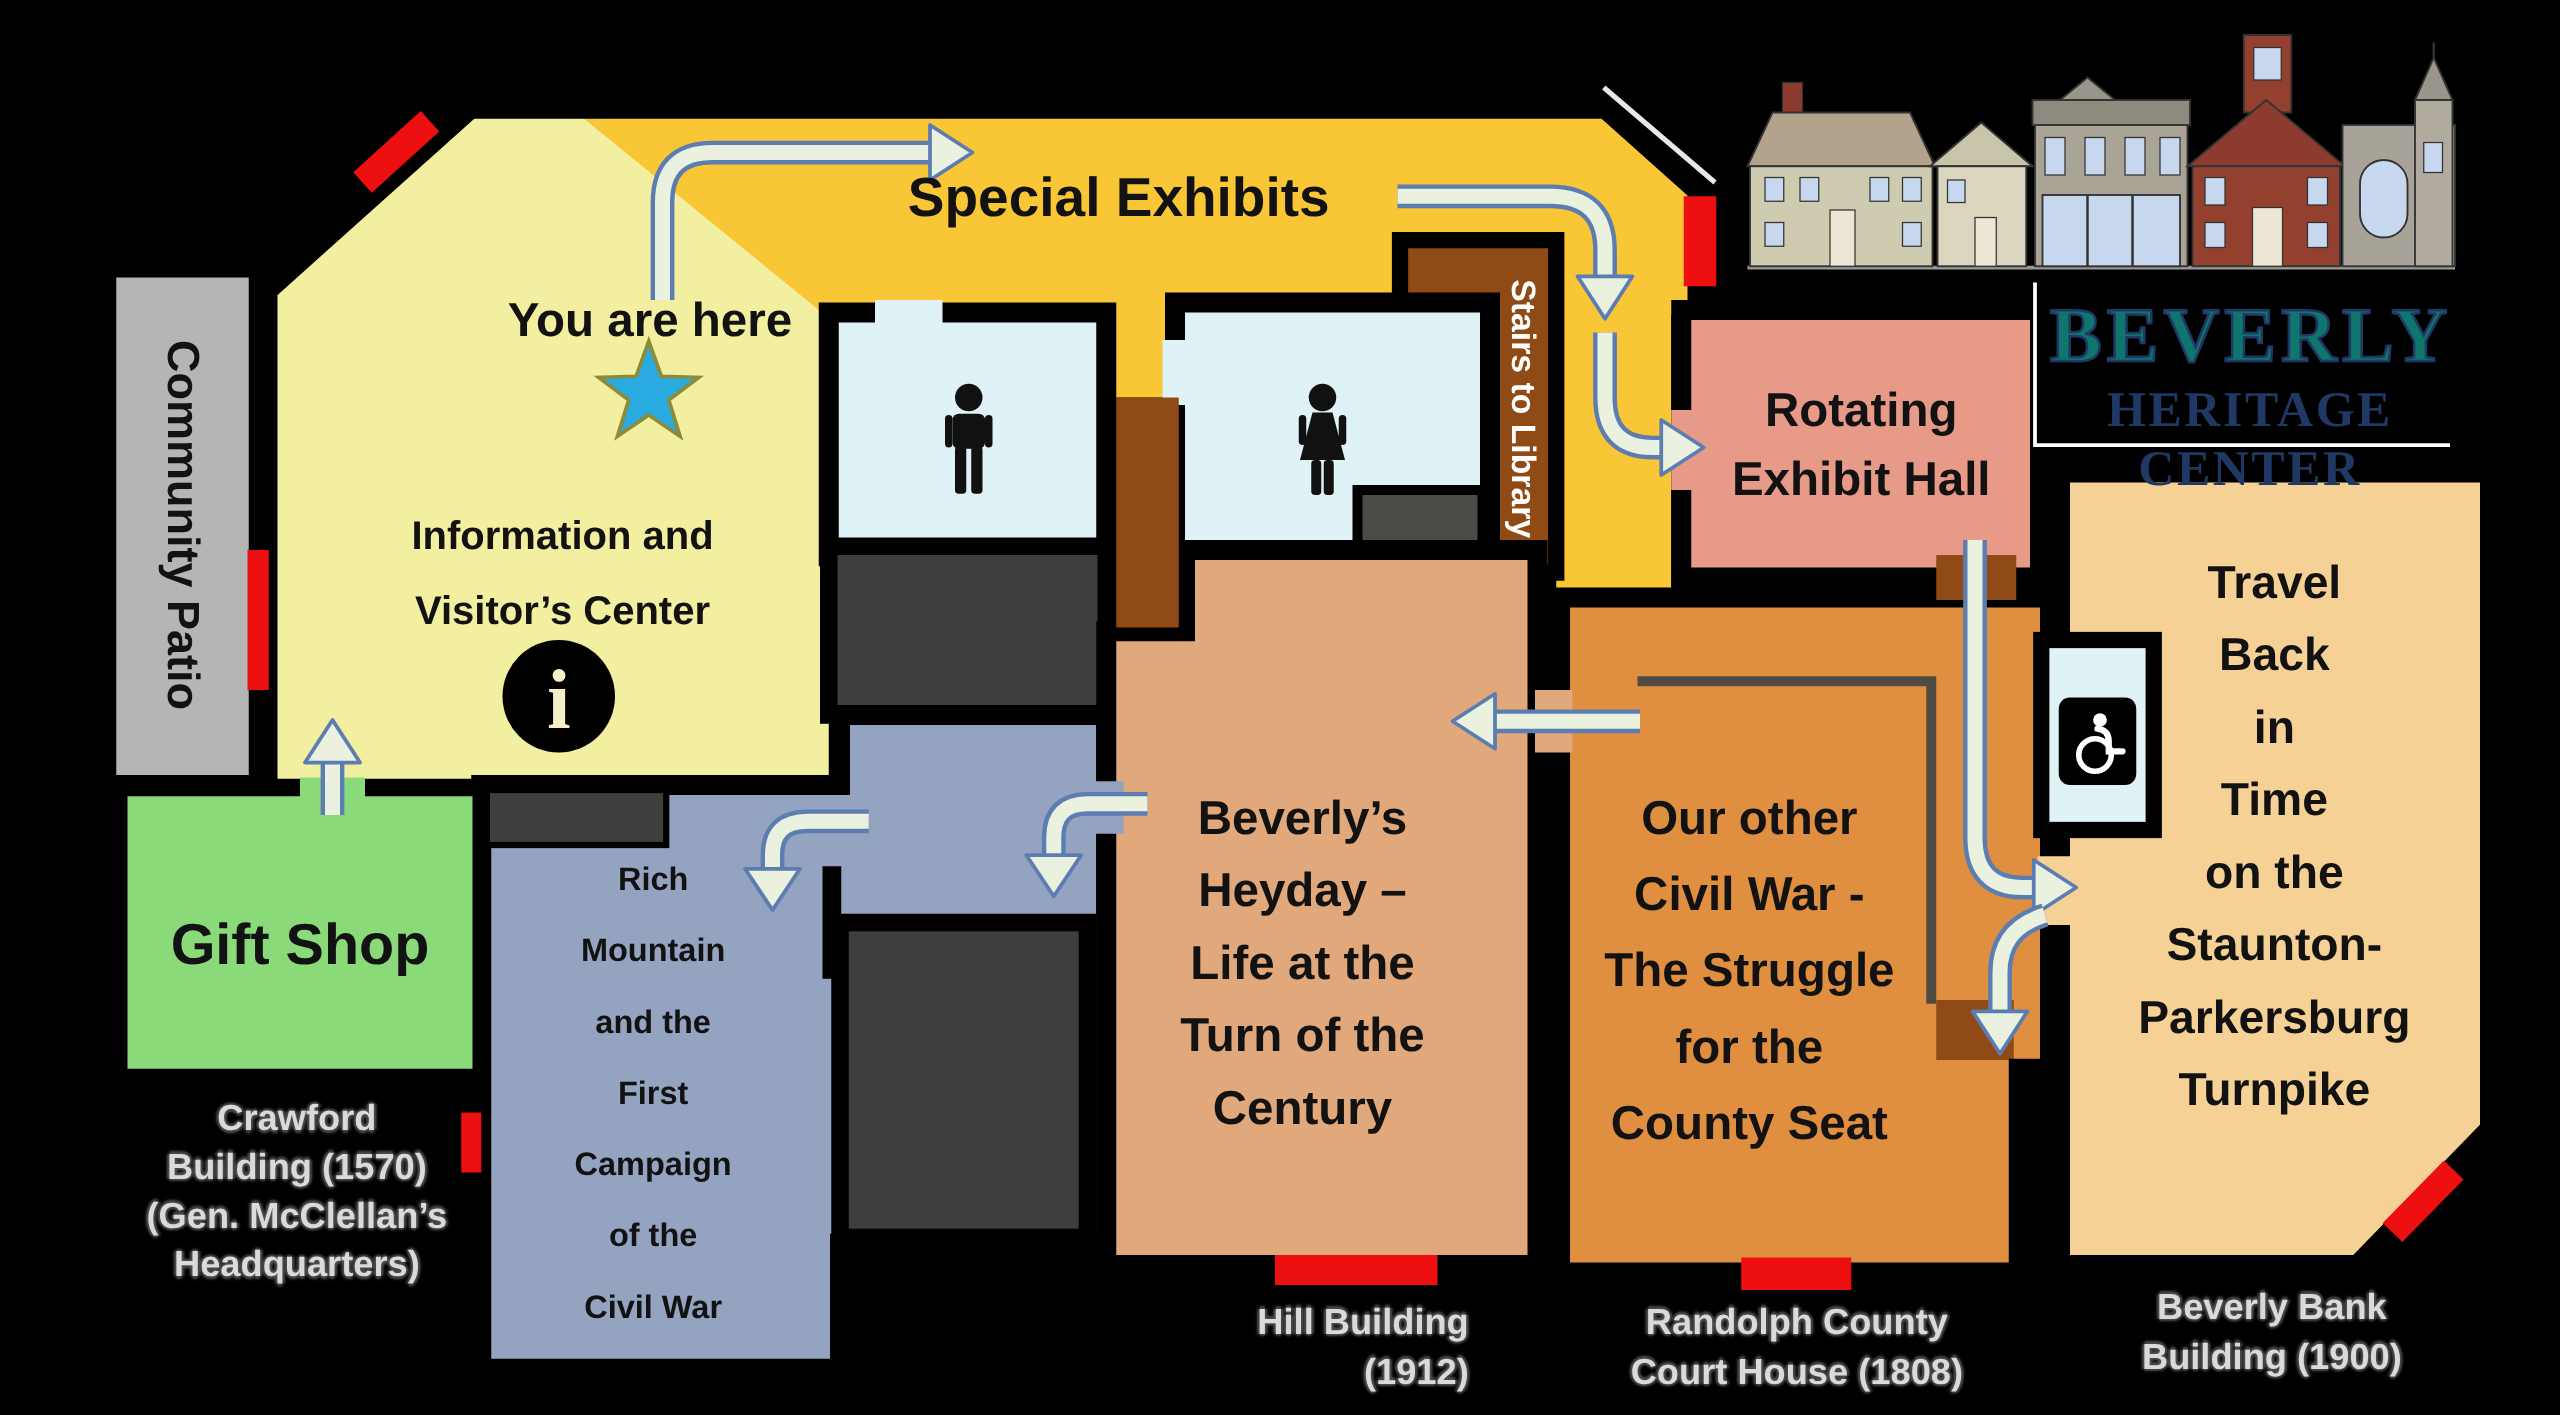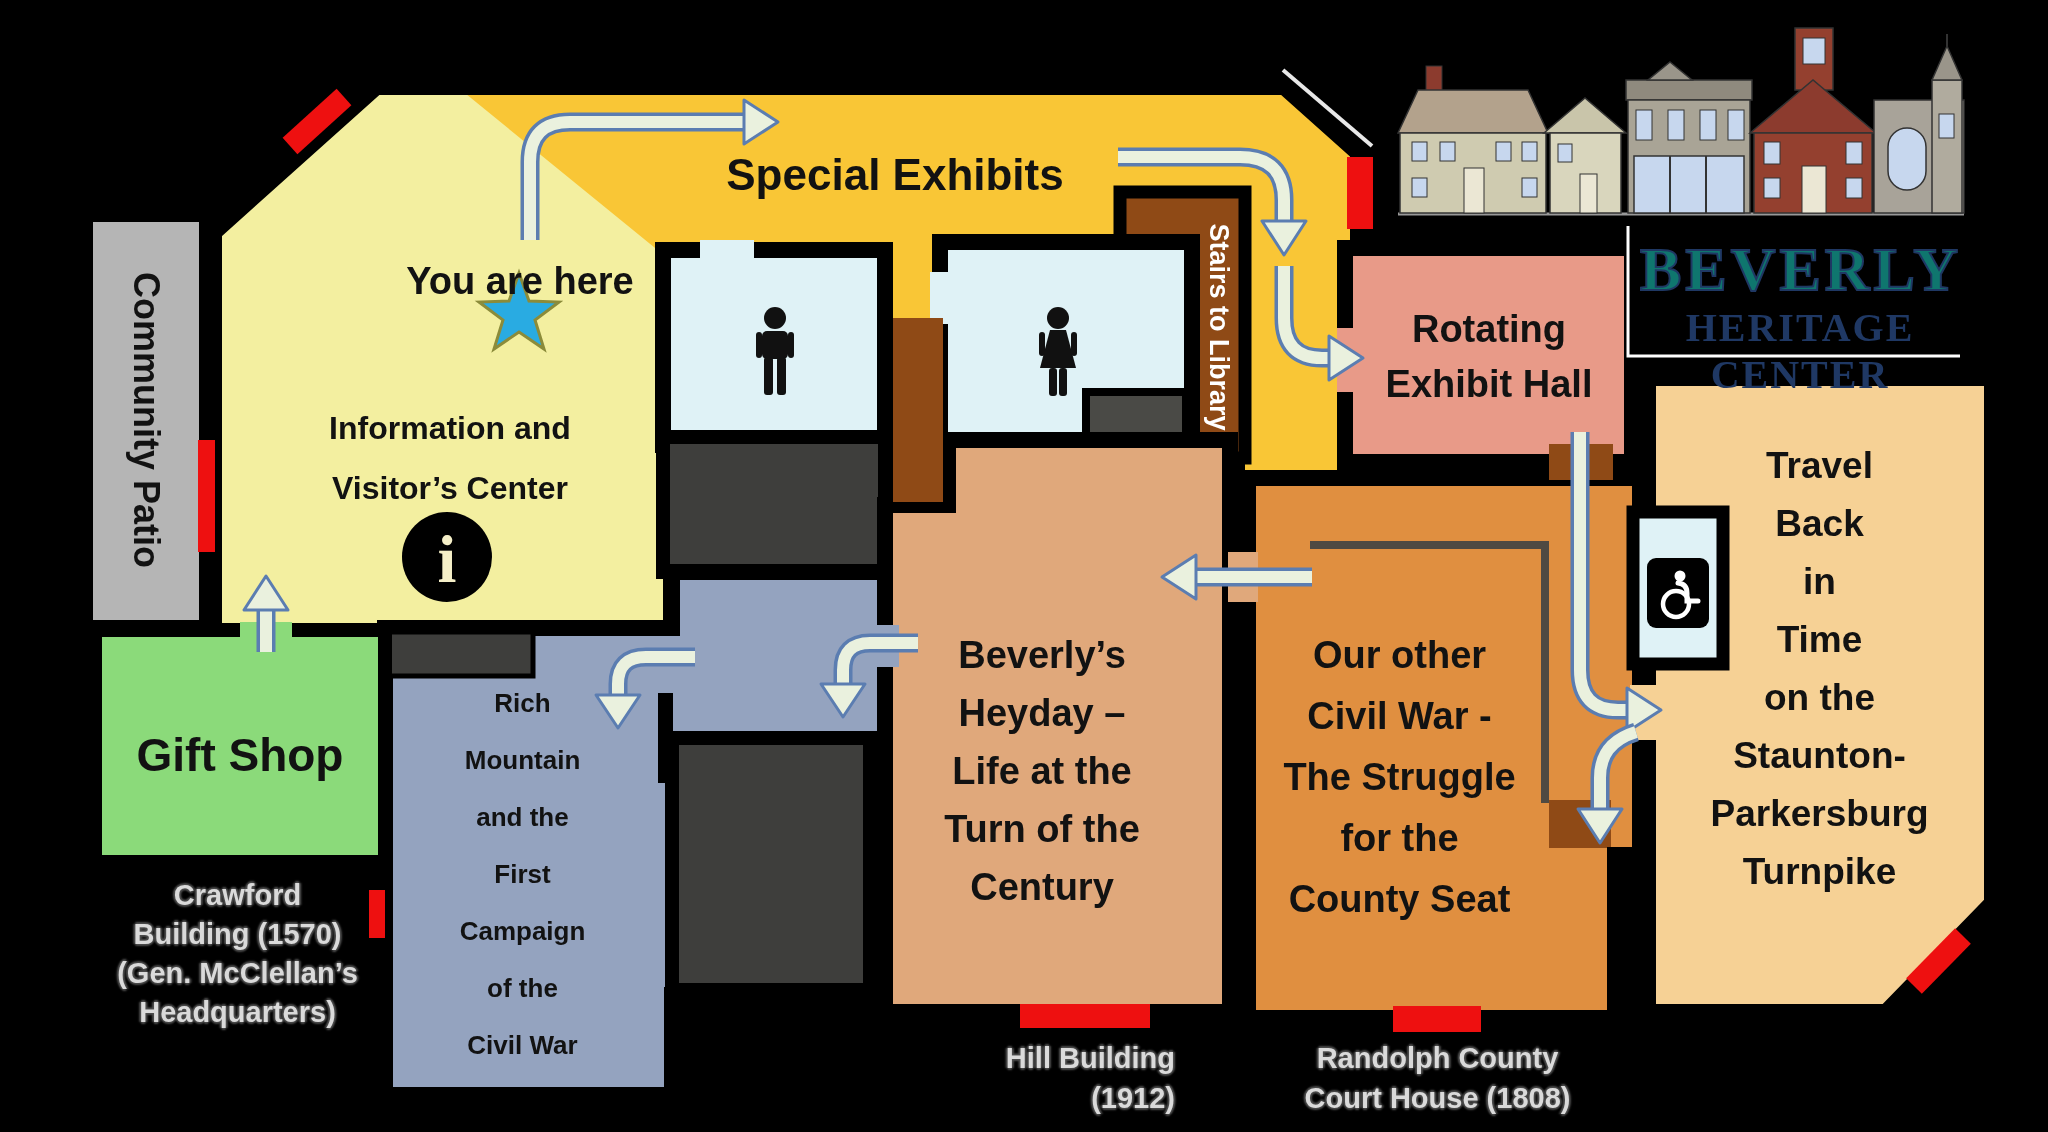--- a/index.html
+++ b/index.html
@@ -230,7 +230,7 @@
 <div class="lbl" style="left:235px;top:398px;width:430px;font-size:32px;line-height:60px;">Information and
 Visitor’s Center</div>
 
-<div class="lbl" style="left:695px;top:150px;width:400px;font-size:44px;">Special Exhibits</div>
+<div class="lbl" style="left:695px;top:134px;width:400px;font-size:44px;">Special Exhibits</div>
 
 <div class="lbl vert" style="left:146px;top:420px;width:430px;font-size:36px;">Community Patio</div>
 

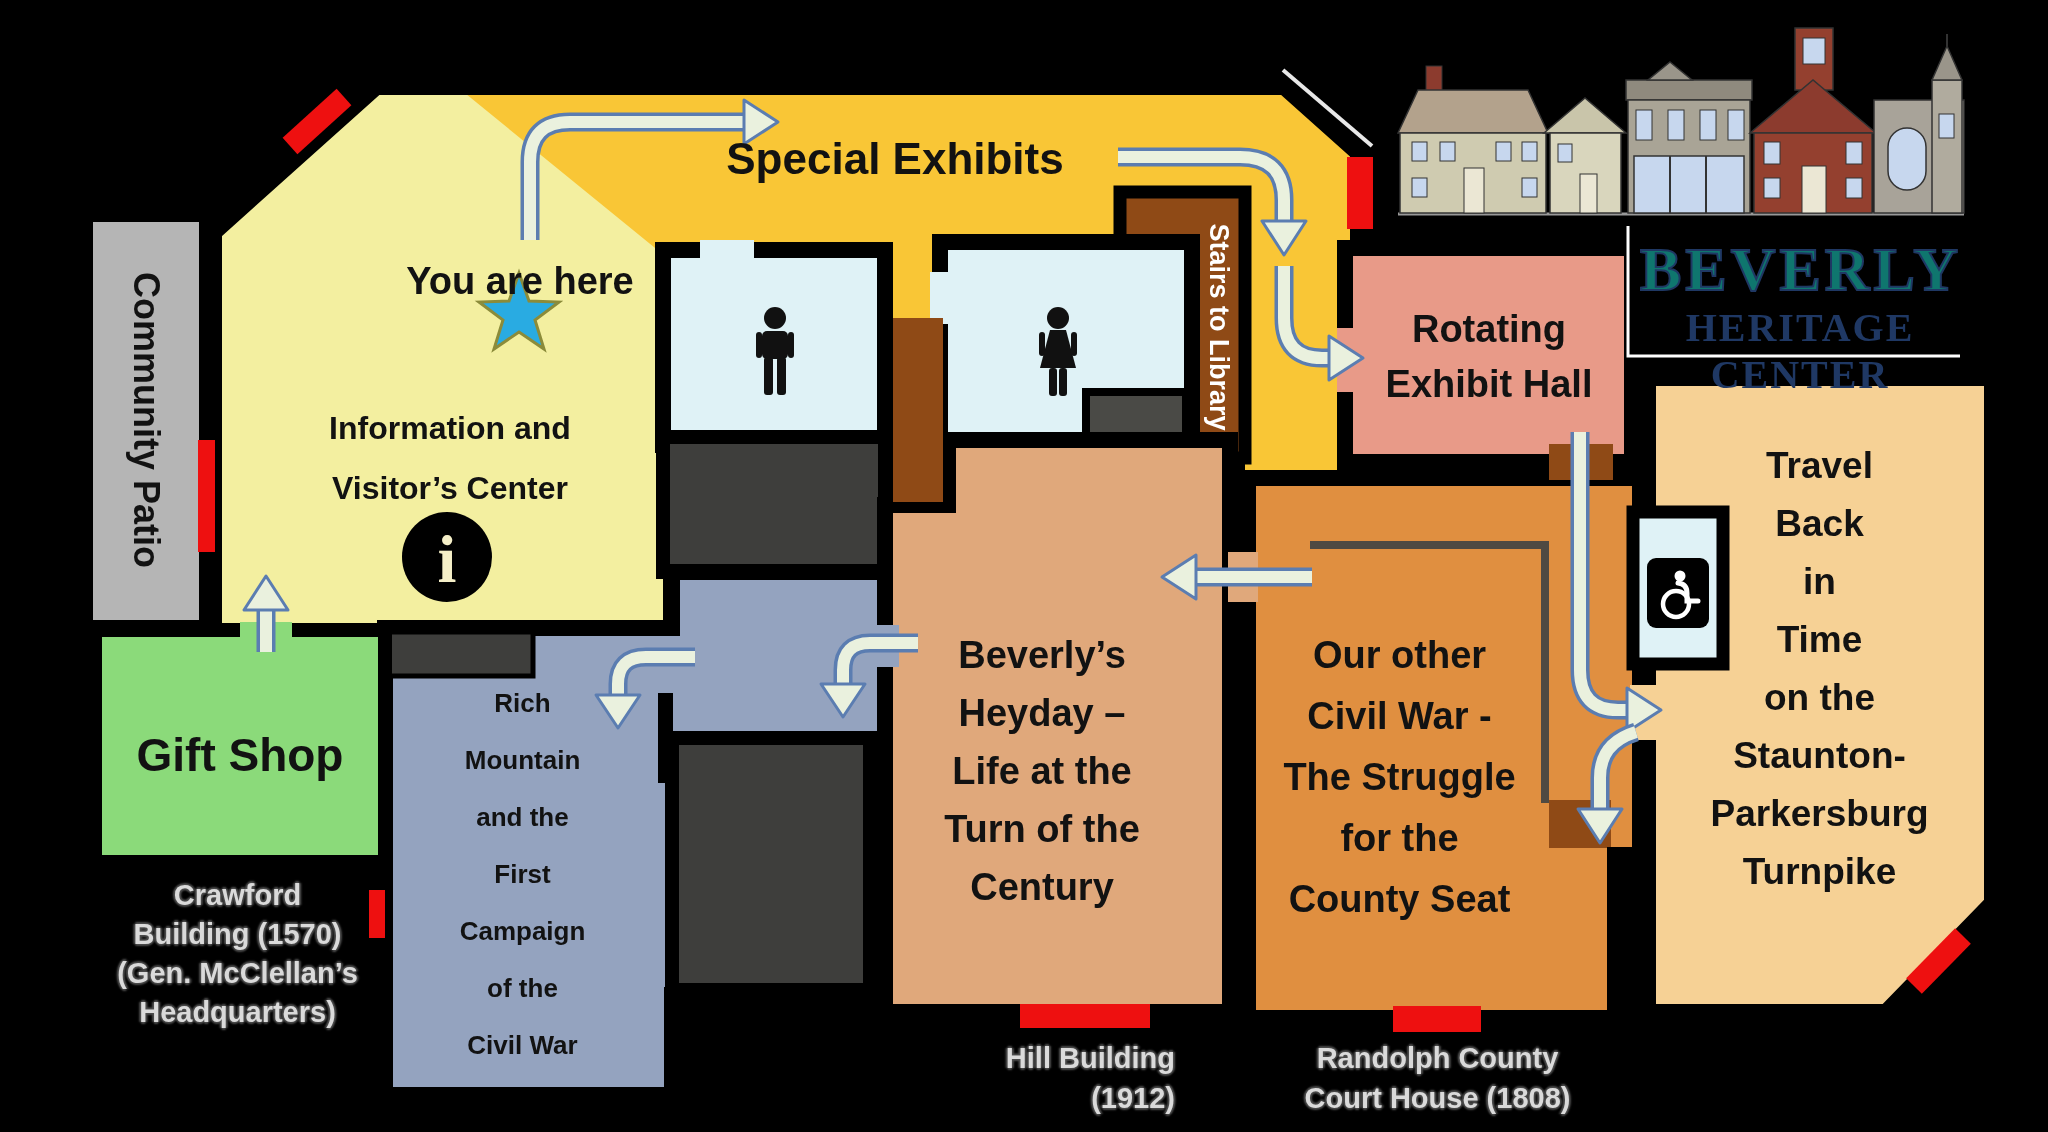--- a/index.html
+++ b/index.html
@@ -225,7 +225,7 @@
   </g>
 </svg>
 
-<div class="lbl" style="left:385px;top:236px;width:270px;font-size:38px;margin-top:24px;">You are here</div>
+<div class="lbl" style="left:385px;top:236px;width:270px;font-size:38px;">You are here</div>
 
 <div class="lbl" style="left:235px;top:398px;width:430px;font-size:32px;line-height:60px;">Information and
 Visitor’s Center</div>

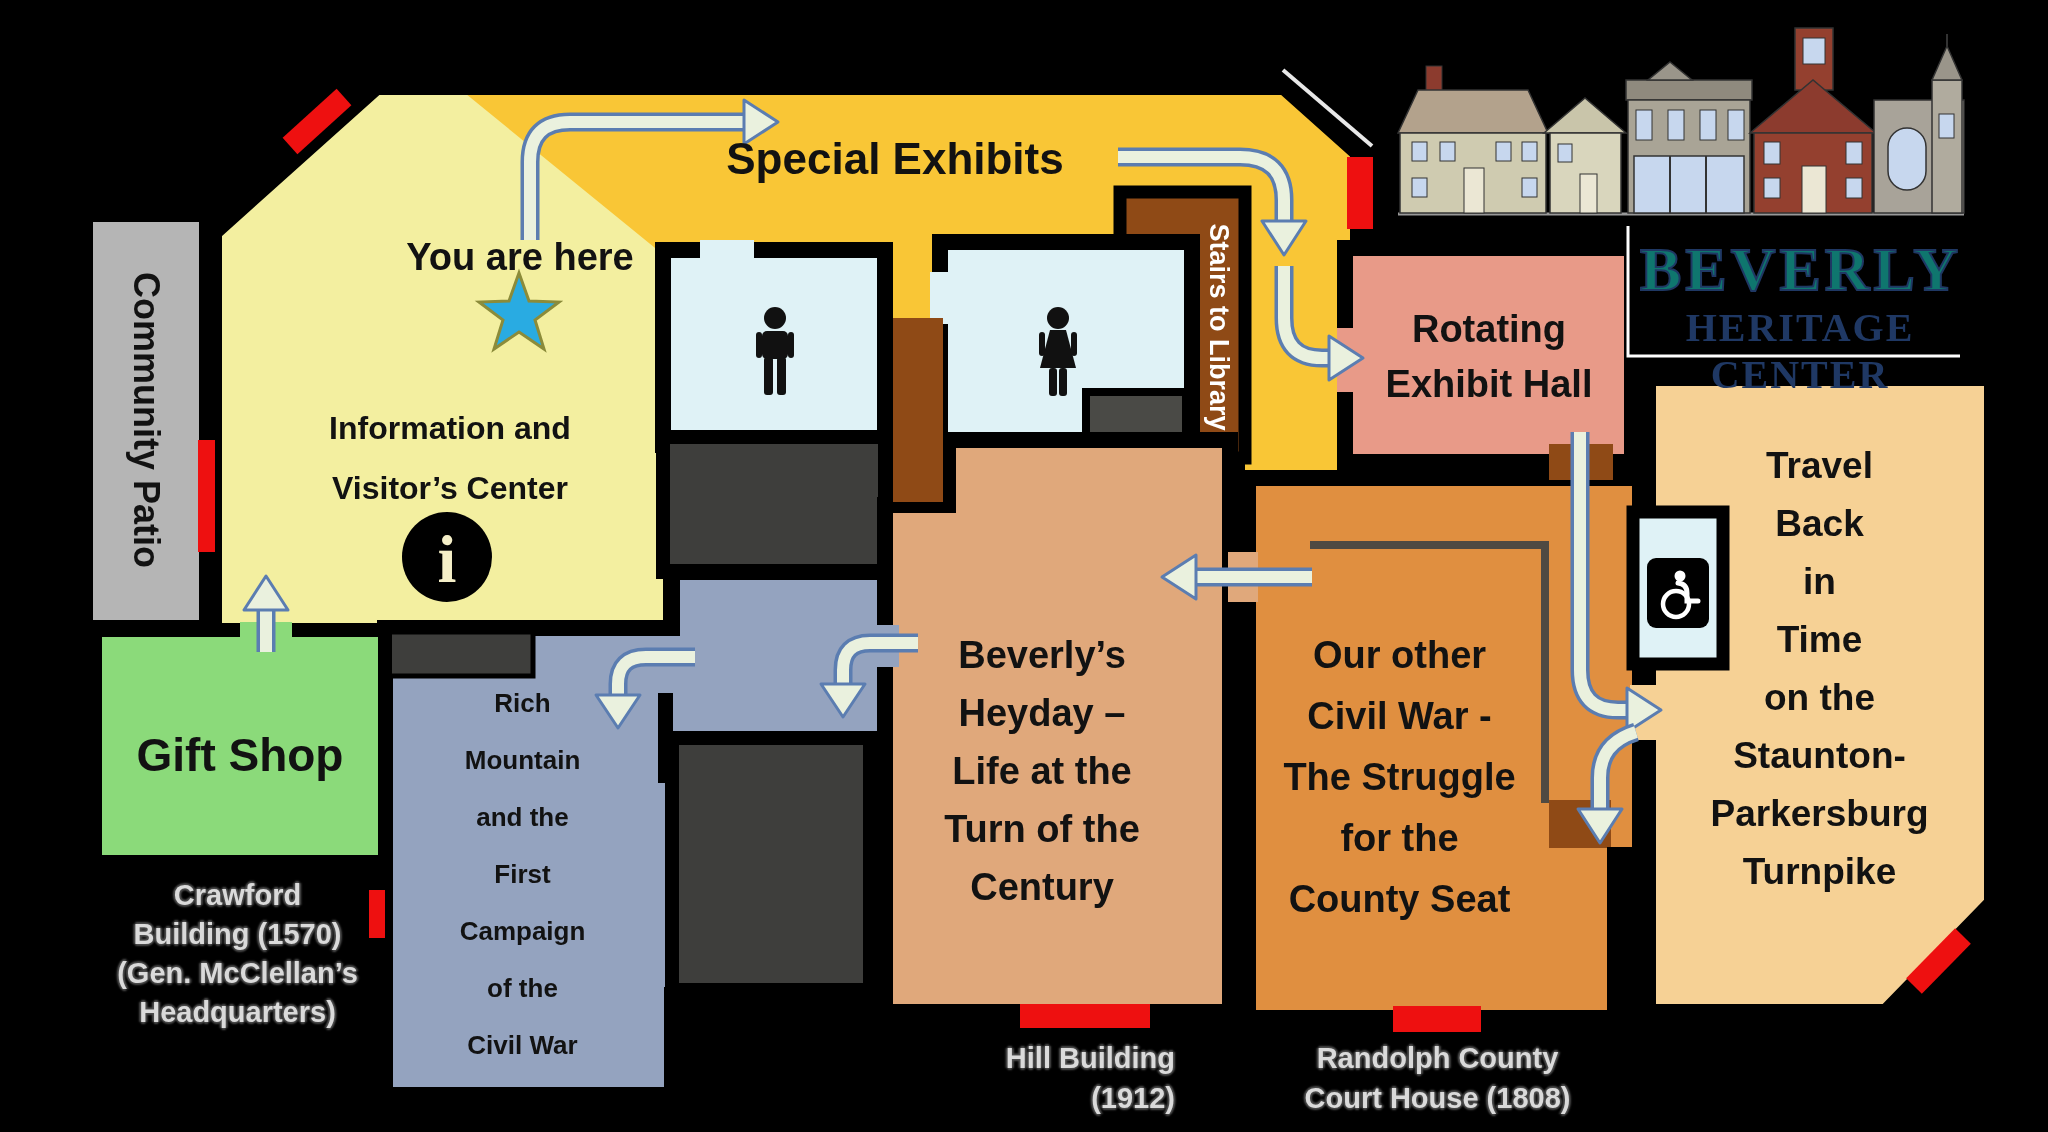--- a/index.html
+++ b/index.html
@@ -281,6 +281,8 @@
 <div class="lbl cap" style="left:1290px;top:1038px;width:295px;font-size:29px;line-height:40px;">Randolph County
 Court House (1808)</div>
 
+<div class="lbl cap" style="left:1690px;top:1026px;width:255px;font-size:29px;line-height:40px;">Beverly Bank
+Building (1900)</div>
 
 <div class="lbl logo1" style="left:1640px;top:234px;width:320px;font-size:62px;">BEVERLY</div>
 

